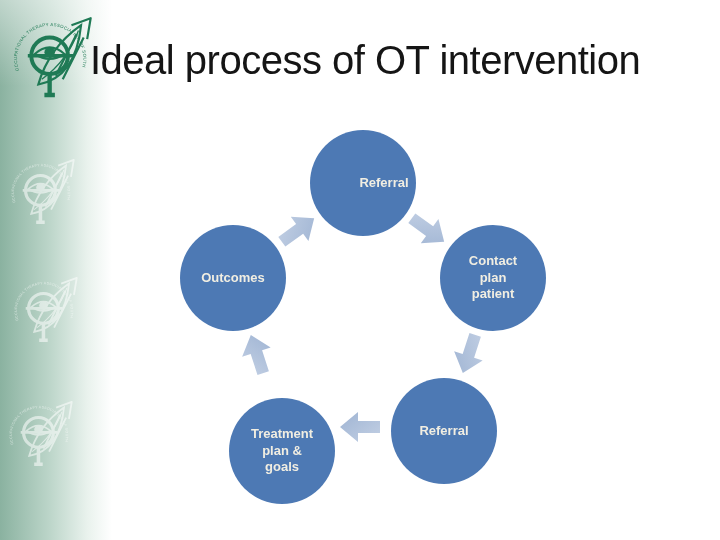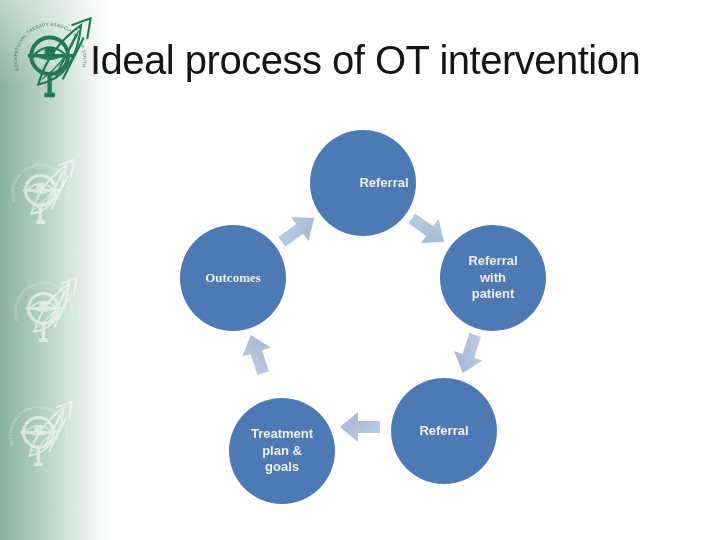--- a/index.html
+++ b/index.html
@@ -101,7 +101,7 @@
       <span>Referral</span>
     </div>
     <div class="node n1">
-      <span>Referral with patient</span>
+      <span>Contact plan patient</span>
     </div>
     <div class="node n2">
       <span>Referral</span>

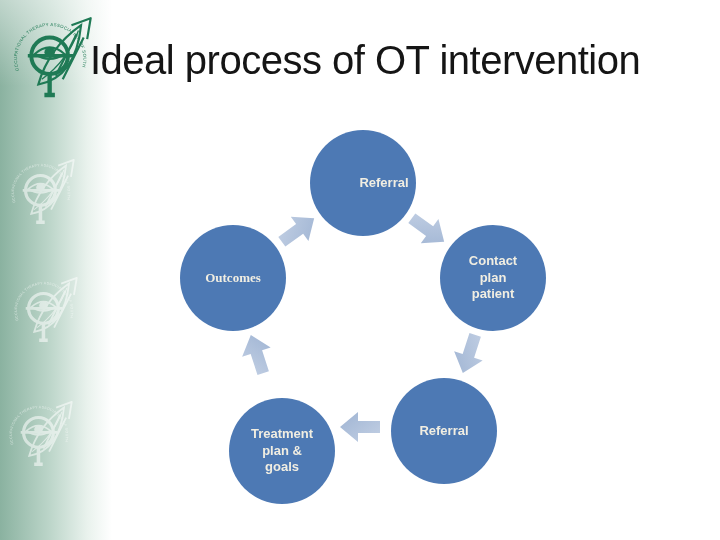--- a/index.html
+++ b/index.html
@@ -33,7 +33,7 @@
   .n1{left:440px;top:225px;}
   .n2{left:391px;top:378px;}
   .n3{left:229px;top:398px;}
-  .n4{left:180px;top:225px;font-family:Liberation Serif, serif;}
+  .n4{left:180px;top:225px;}
 
   .arrow{position:absolute;width:44px;height:36px;overflow:visible;}
   .a0{left:276px;top:212px;transform:rotate(-36deg);}

